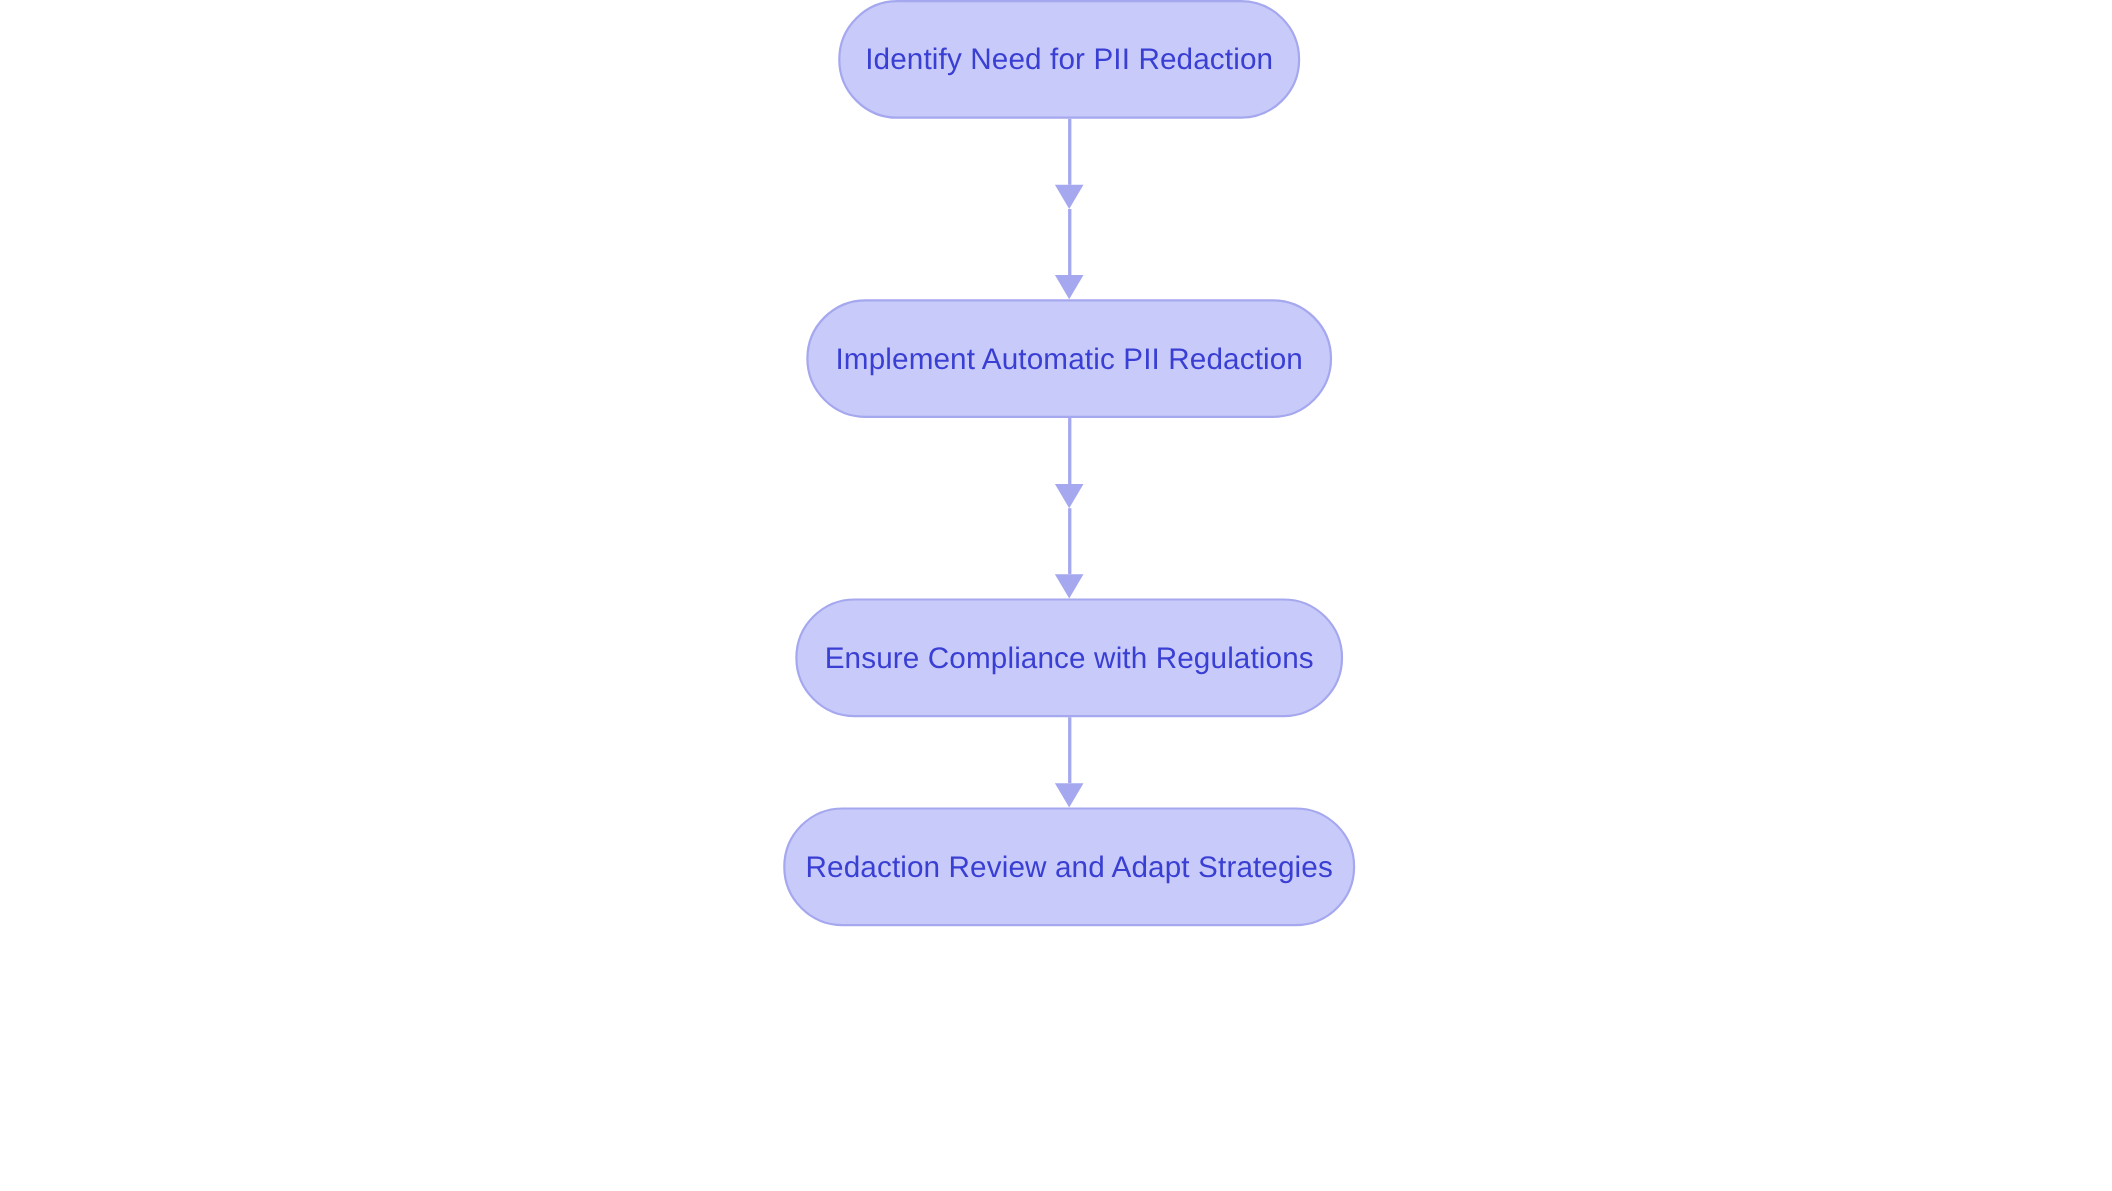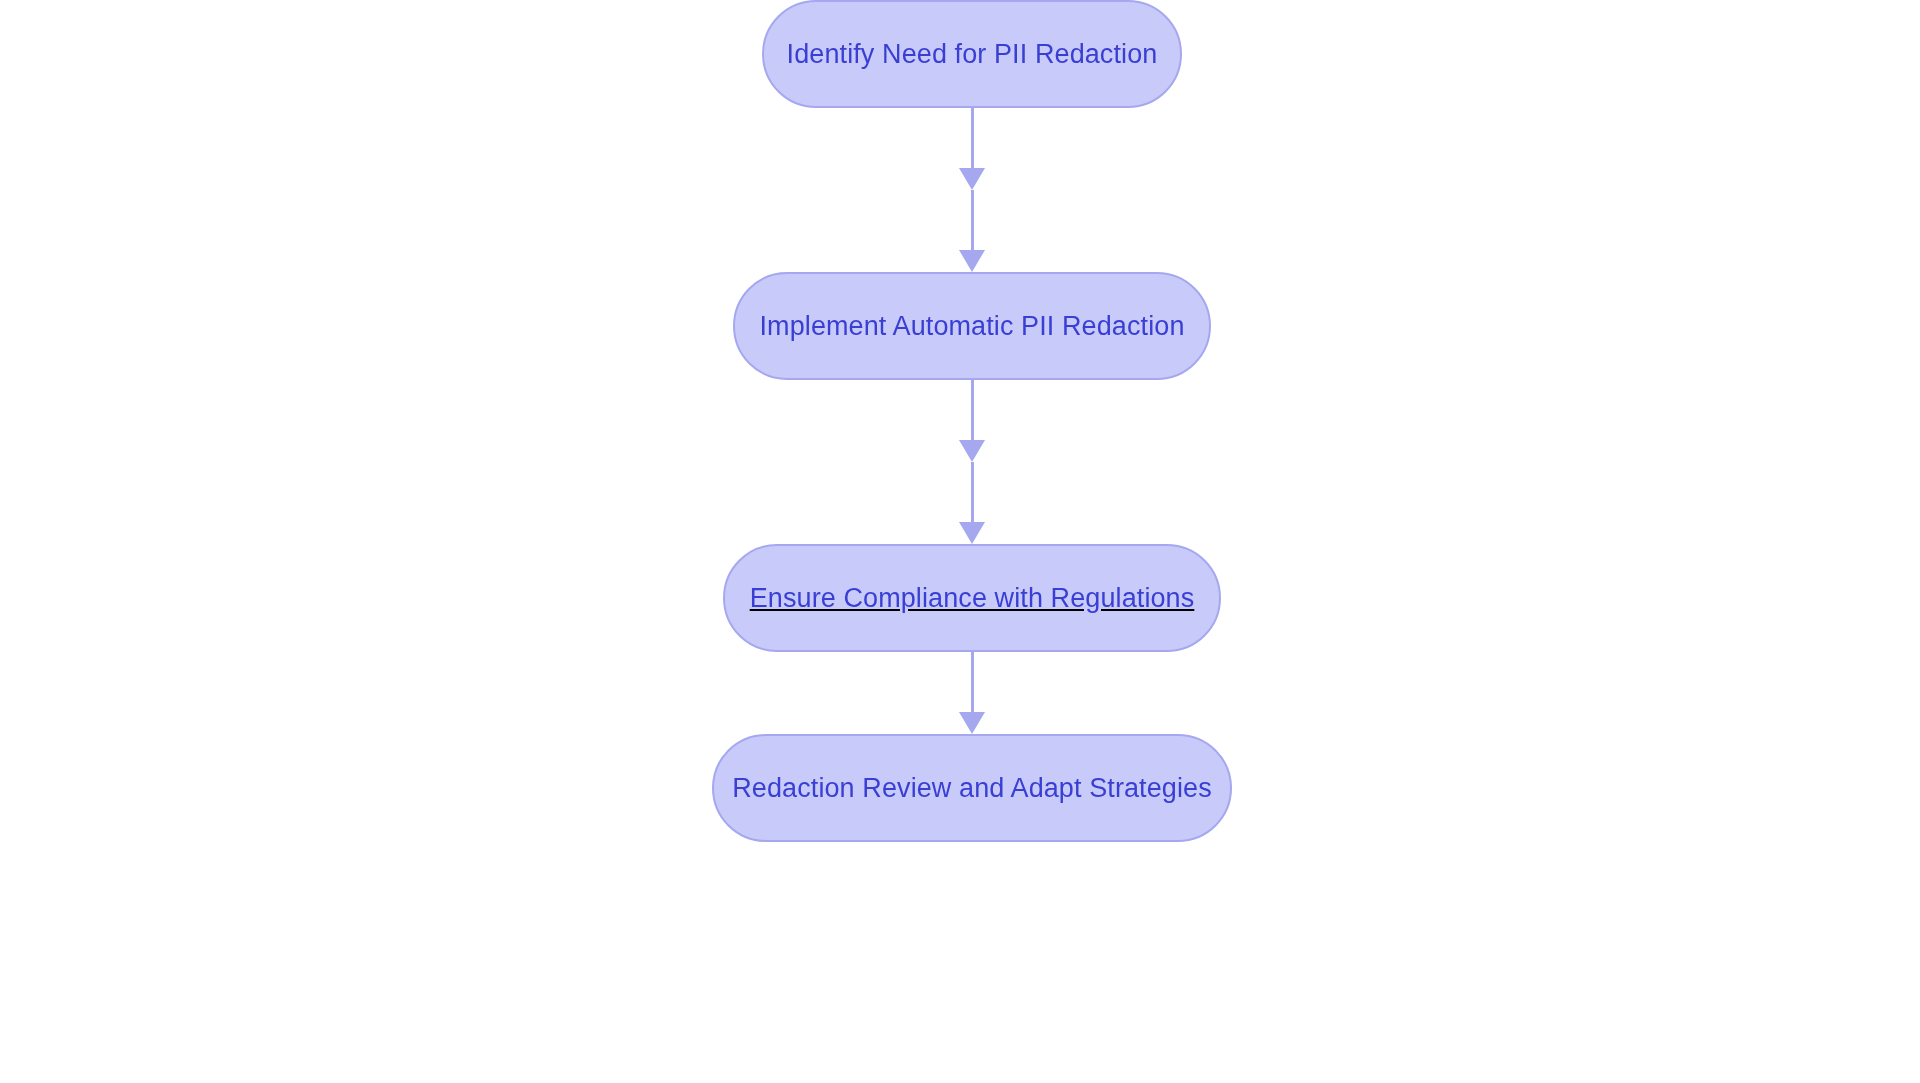--- a/index.html
+++ b/index.html
@@ -116,7 +116,7 @@
         <div class="arrowhead"></div>
       </div>
       <div class="row">
-        <div class="node" style="width: 498px; text-decoration: underline;">
+        <div class="node" style="width: 498px;">
           <span class="node-label">Ensure Compliance with Regulations</span>
         </div>
       </div>

